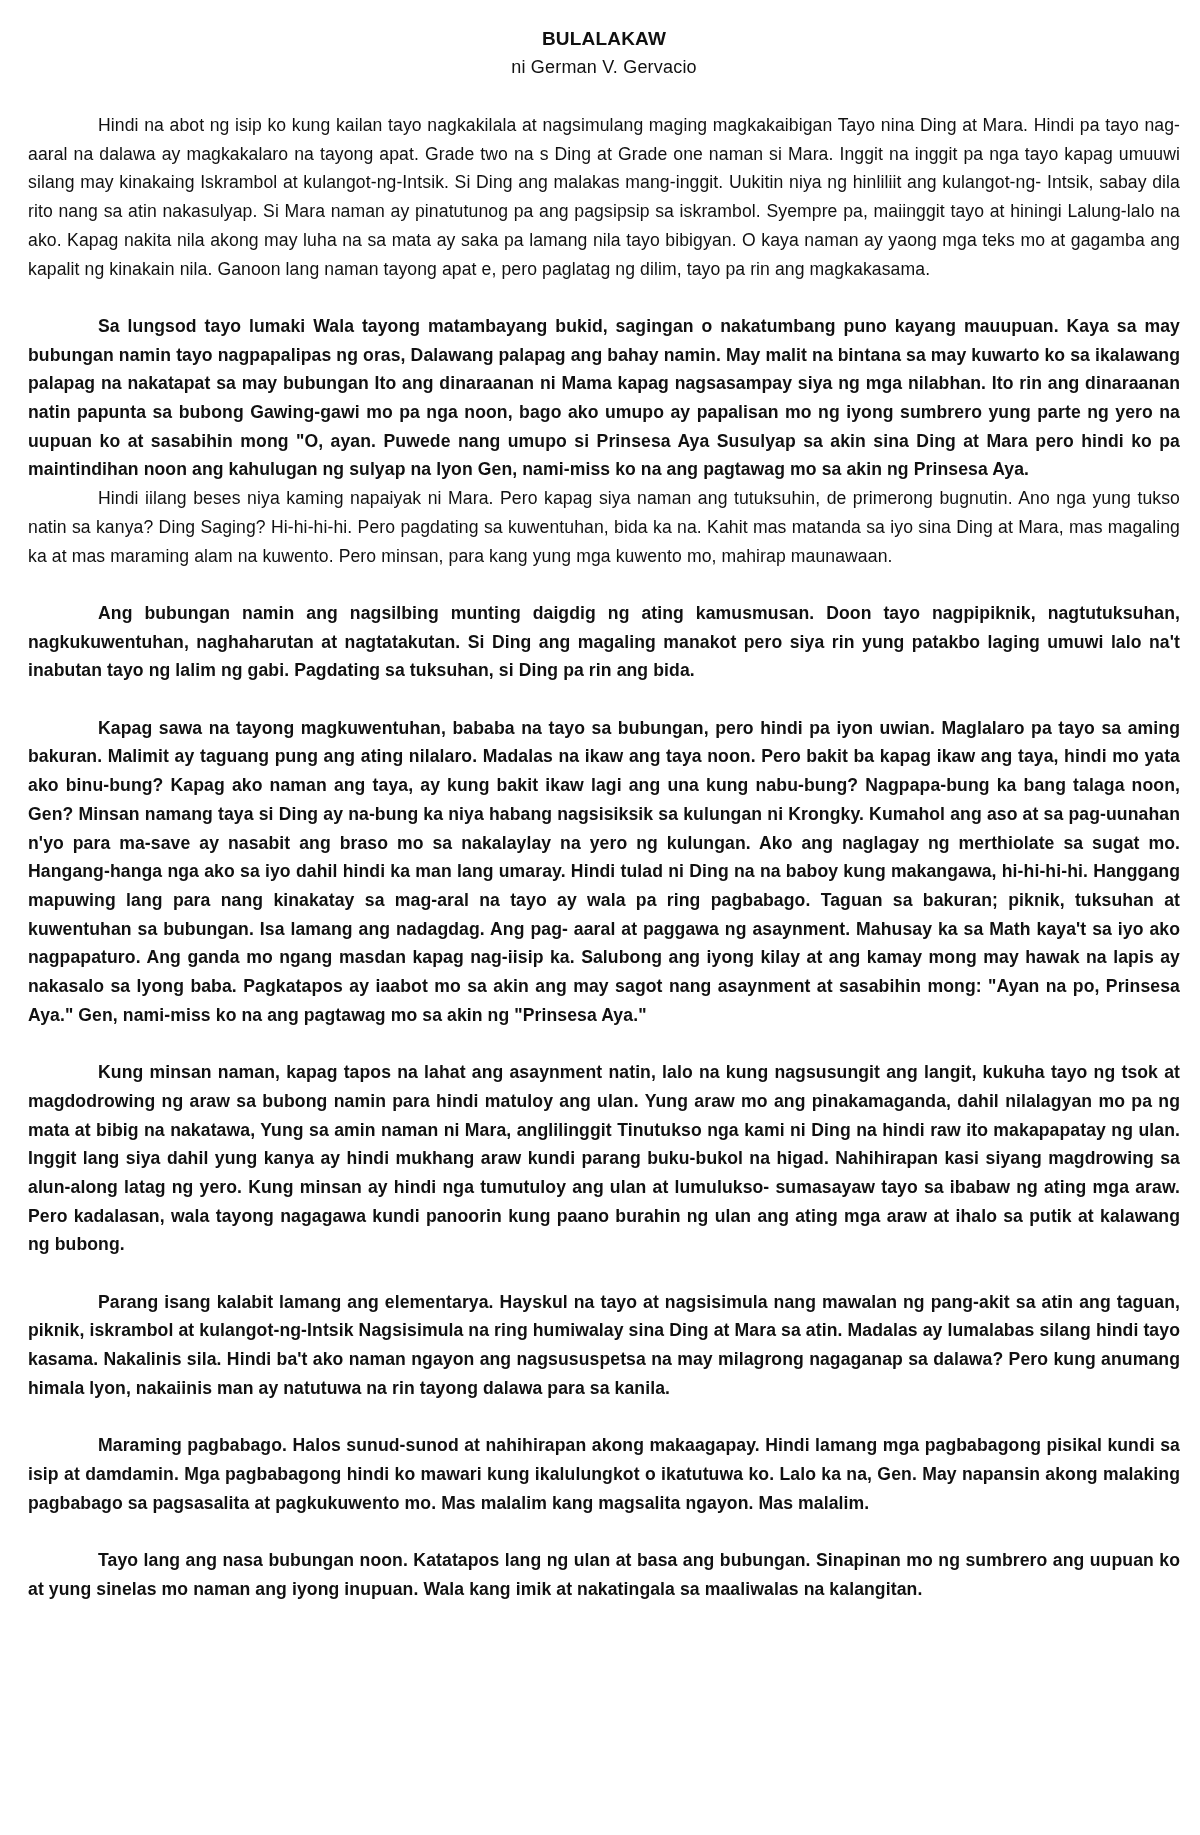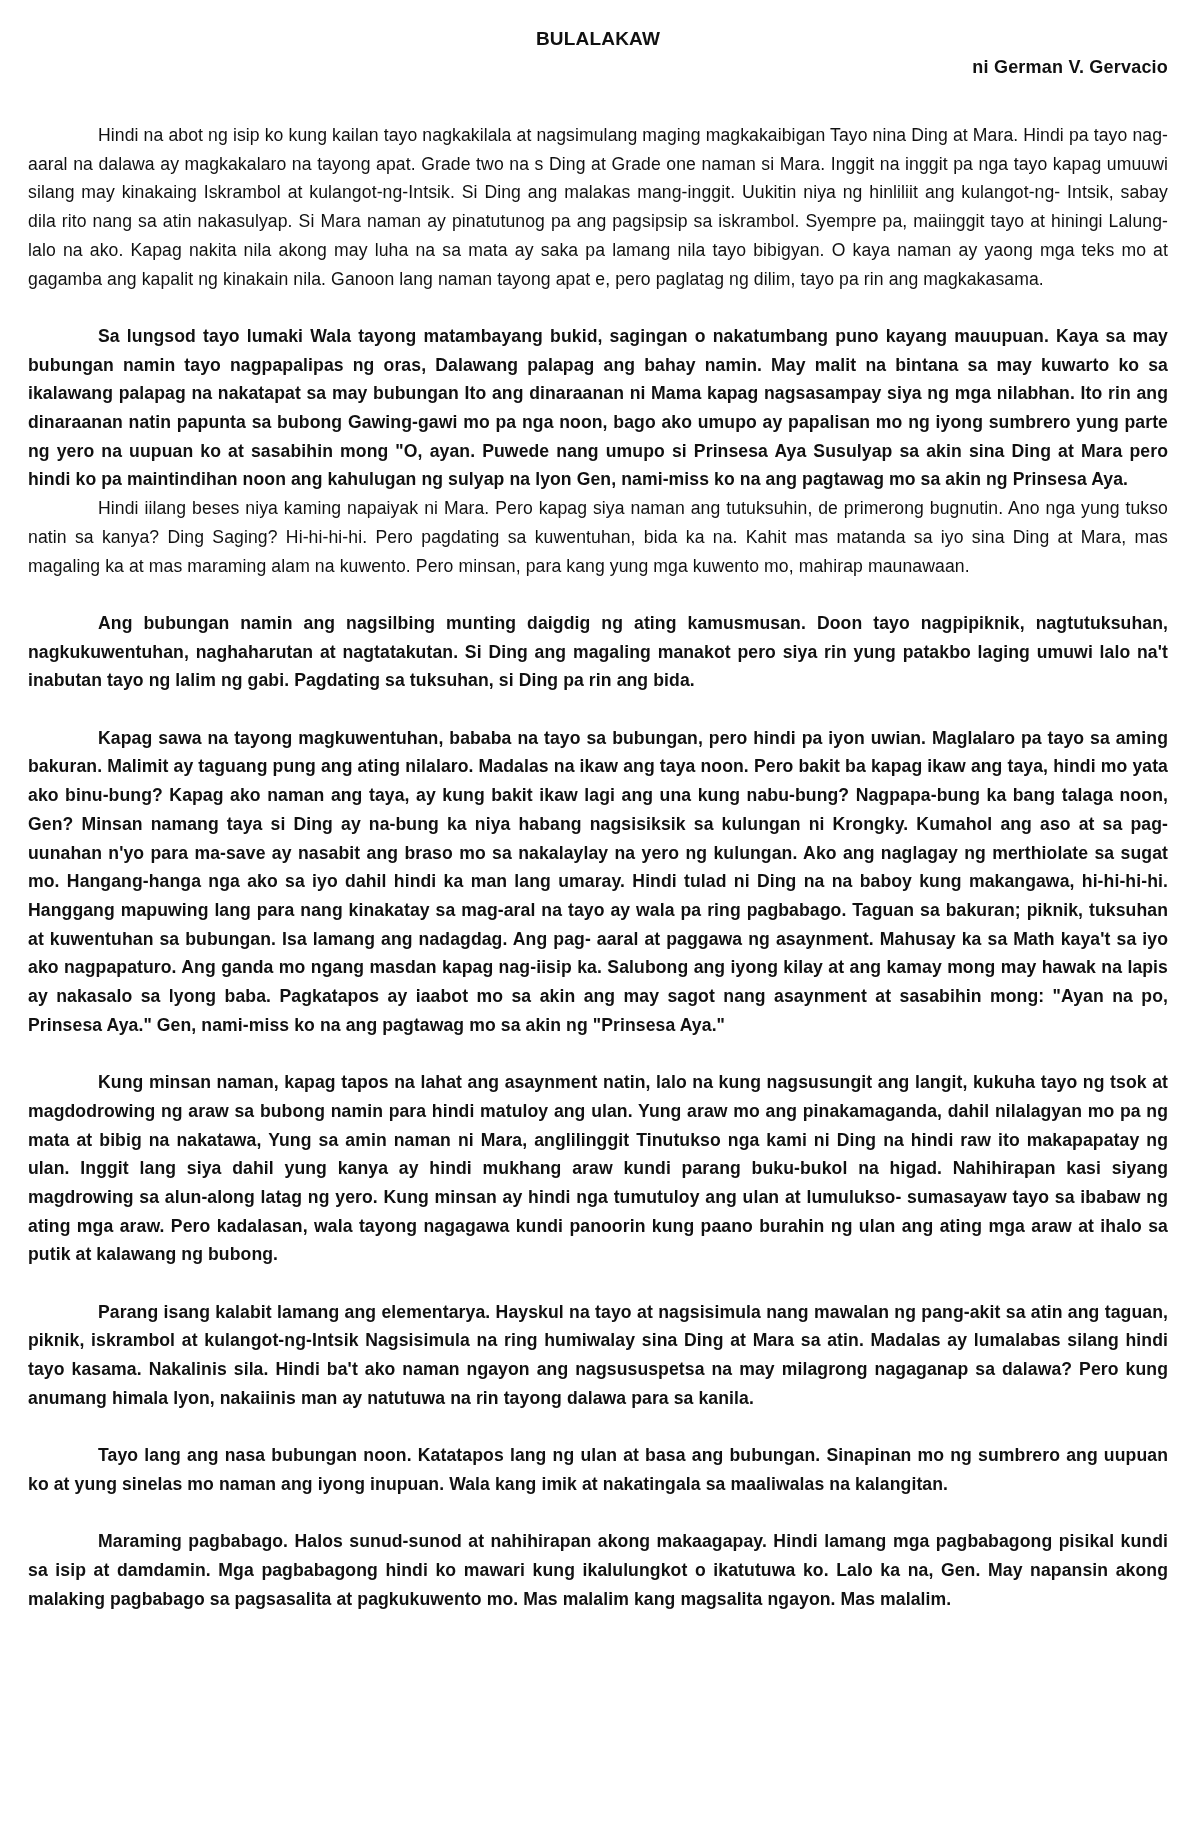--- a/index.html
+++ b/index.html
@@ -19,7 +19,7 @@
       width: 1200px;
       height: 1835px;
       box-sizing: border-box;
-      padding: 24px 32px 0 28px;
+      padding: 24px 20px 0 28px;
     }
     .title {
       text-align: center;

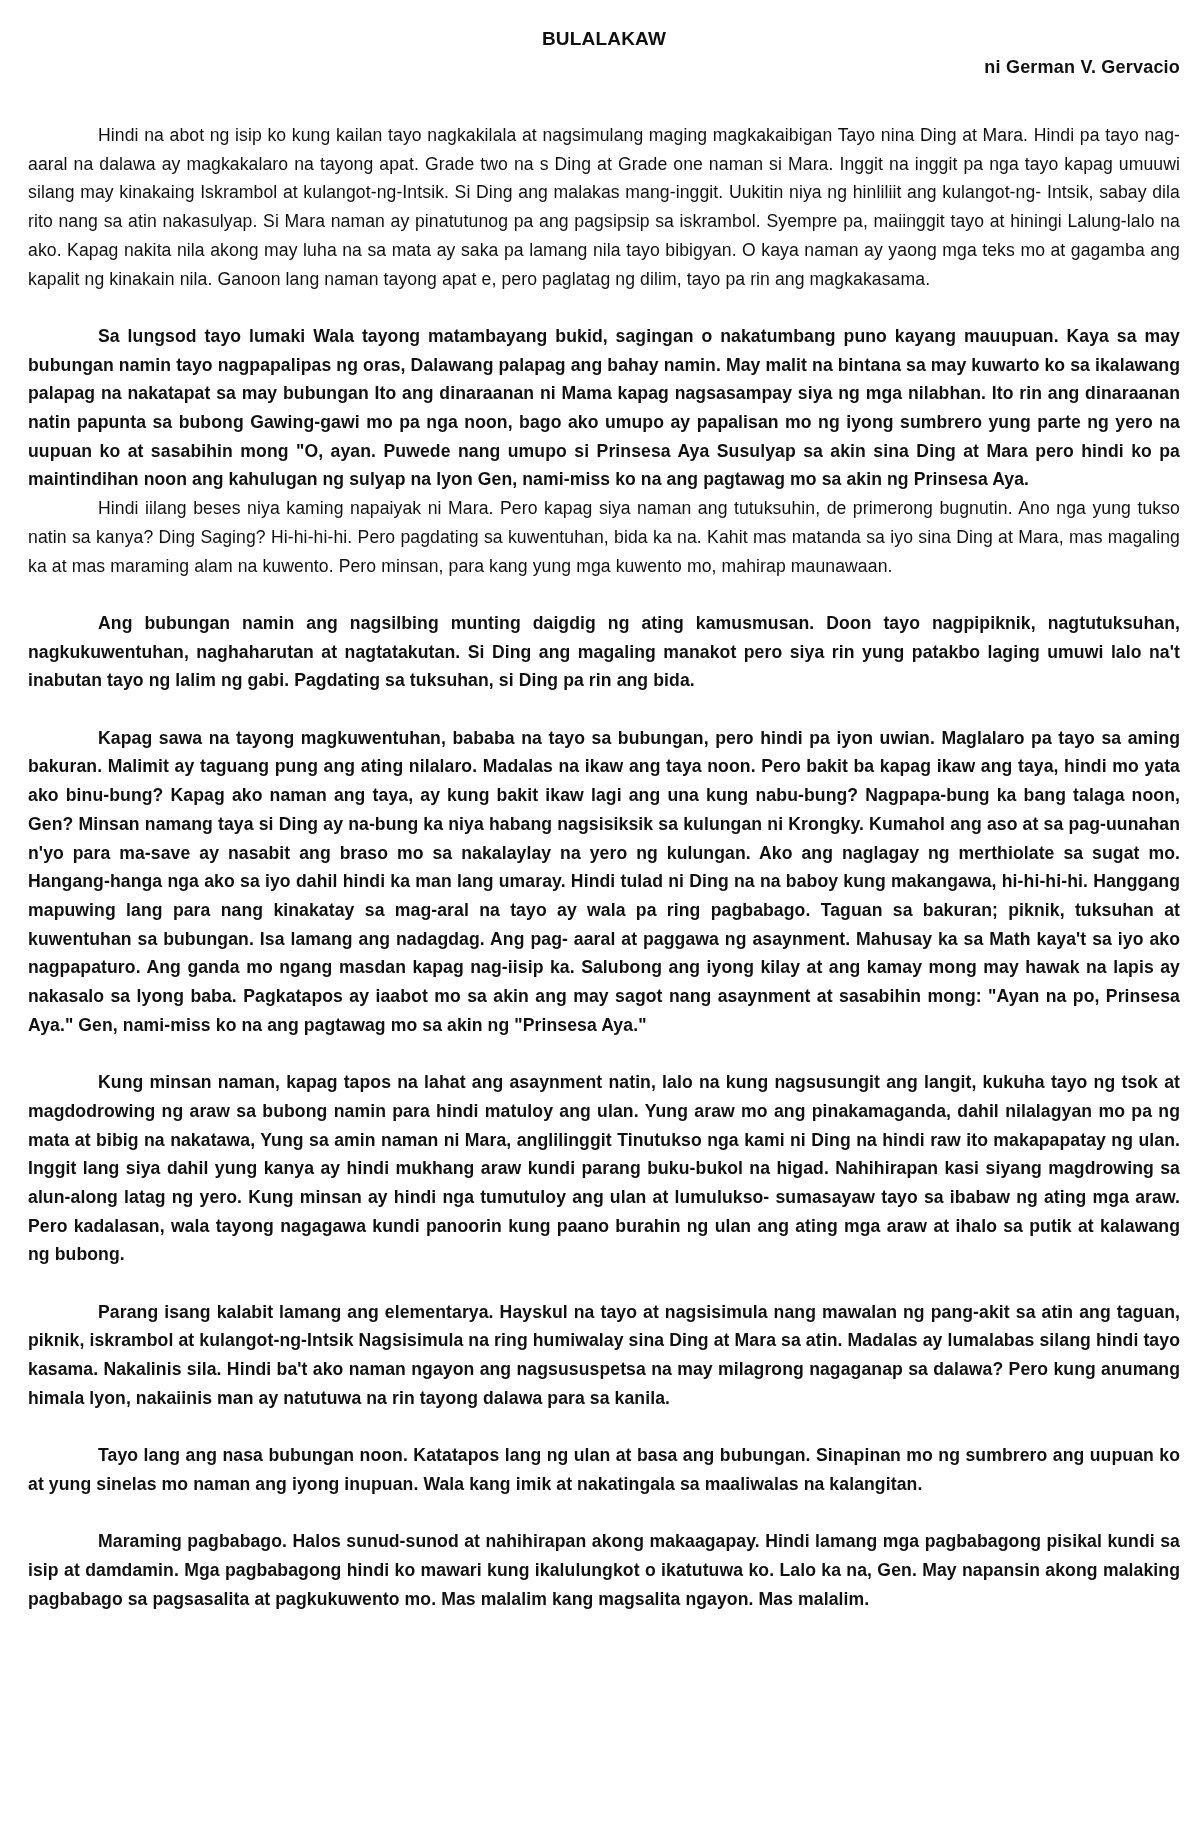--- a/index.html
+++ b/index.html
@@ -30,11 +30,11 @@
       letter-spacing: 0.2px;
     }
     .author {
-      text-align: right;
-      font-weight: bold;
+      text-align: center;
+      font-weight: normal;
       font-size: 18px;
       line-height: 29px;
-      margin: 0 0 39px 0;
+      margin: 0 0 29px 0;
       letter-spacing: 0.2px;
     }
     .para {

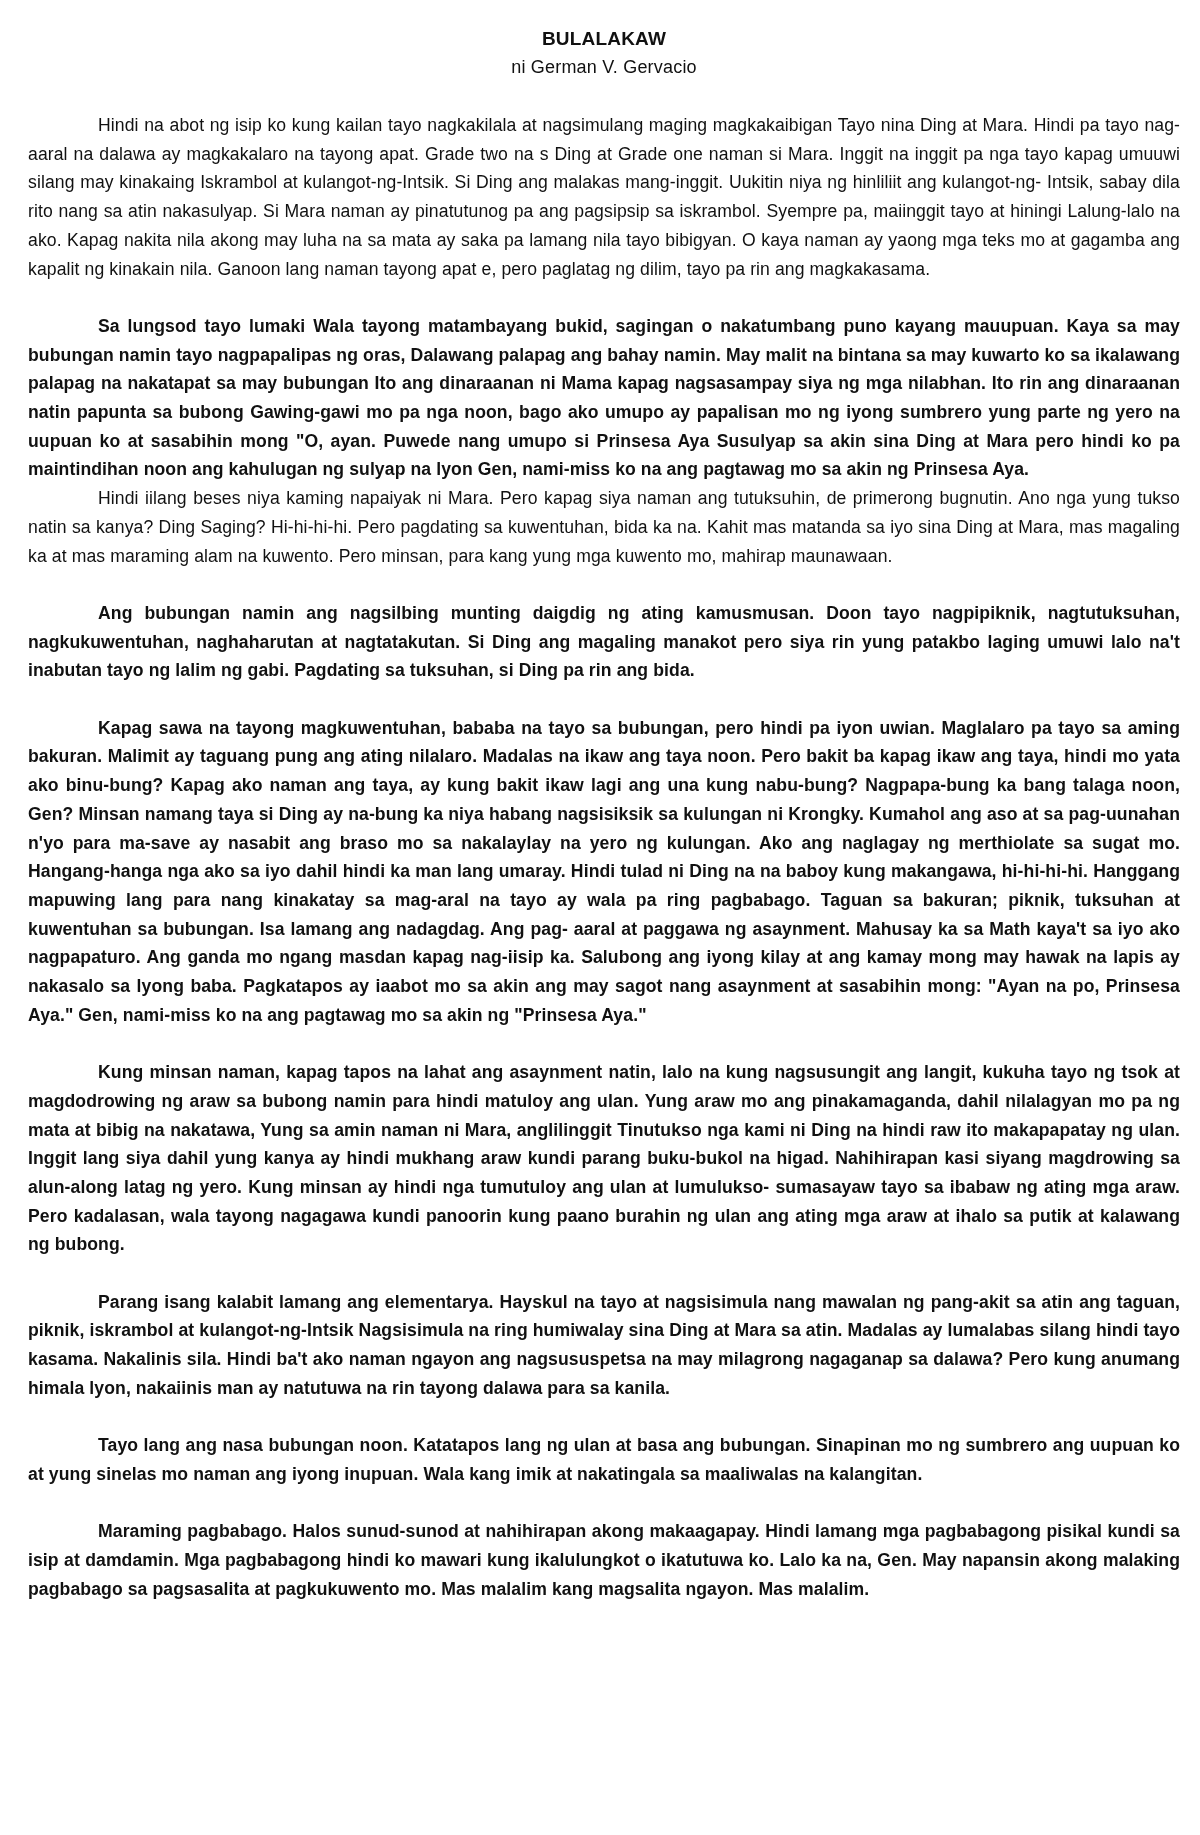--- a/index.html
+++ b/index.html
@@ -64,8 +64,8 @@
   <p class="para gap-before">Kapag sawa na tayong magkuwentuhan, bababa na tayo sa bubungan, pero hindi pa iyon uwian. Maglalaro pa tayo sa aming bakuran. Malimit ay taguang pung ang ating nilalaro. Madalas na ikaw ang taya noon. Pero bakit ba kapag ikaw ang taya, hindi mo yata ako binu-bung? Kapag ako naman ang taya, ay kung bakit ikaw lagi ang una kung nabu-bung? Nagpapa-bung ka bang talaga noon, Gen? Minsan namang taya si Ding ay na-bung ka niya habang nagsisiksik sa kulungan ni Krongky. Kumahol ang aso at sa pag-uunahan n'yo para ma-save ay nasabit ang braso mo sa nakalaylay na yero ng kulungan. Ako ang naglagay ng merthiolate sa sugat mo. Hangang-hanga nga ako sa iyo dahil hindi ka man lang umaray. Hindi tulad ni Ding na na baboy kung makangawa, hi-hi-hi-hi. Hanggang mapuwing lang para nang kinakatay sa mag-aral na tayo ay wala pa ring pagbabago. Taguan sa bakuran; piknik, tuksuhan at kuwentuhan sa bubungan. Isa lamang ang nadagdag. Ang pag- aaral at paggawa ng asaynment. Mahusay ka sa Math kaya't sa iyo ako nagpapaturo. Ang ganda mo ngang masdan kapag nag-iisip ka. Salubong ang iyong kilay at ang kamay mong may hawak na lapis ay nakasalo sa lyong baba. Pagkatapos ay iaabot mo sa akin ang may sagot nang asaynment at sasabihin mong: "Ayan na po, Prinsesa Aya." Gen, nami-miss ko na ang pagtawag mo sa akin ng "Prinsesa Aya."</p>
   <p class="para gap-before">Kung minsan naman, kapag tapos na lahat ang asaynment natin, lalo na kung nagsusungit ang langit, kukuha tayo ng tsok at magdodrowing ng araw sa bubong namin para hindi matuloy ang ulan. Yung araw mo ang pinakamaganda, dahil nilalagyan mo pa ng mata at bibig na nakatawa, Yung sa amin naman ni Mara, anglilinggit Tinutukso nga kami ni Ding na hindi raw ito makapapatay ng ulan. Inggit lang siya dahil yung kanya ay hindi mukhang araw kundi parang buku-bukol na higad. Nahihirapan kasi siyang magdrowing sa alun-along latag ng yero. Kung minsan ay hindi nga tumutuloy ang ulan at lumulukso- sumasayaw tayo sa ibabaw ng ating mga araw. Pero kadalasan, wala tayong nagagawa kundi panoorin kung paano burahin ng ulan ang ating mga araw at ihalo sa putik at kalawang ng bubong.</p>
   <p class="para gap-before">Parang isang kalabit lamang ang elementarya. Hayskul na tayo at nagsisimula nang mawalan ng pang-akit sa atin ang taguan, piknik, iskrambol at kulangot-ng-Intsik Nagsisimula na ring humiwalay sina Ding at Mara sa atin. Madalas ay lumalabas silang hindi tayo kasama. Nakalinis sila. Hindi ba't ako naman ngayon ang nagsususpetsa na may milagrong nagaganap sa dalawa? Pero kung anumang himala lyon, nakaiinis man ay natutuwa na rin tayong dalawa para sa kanila.</p>
+  <p class="para gap-before">Maraming pagbabago. Halos sunud-sunod at nahihirapan akong makaagapay. Hindi lamang mga pagbabagong pisikal kundi sa isip at damdamin. Mga pagbabagong hindi ko mawari kung ikalulungkot o ikatutuwa ko. Lalo ka na, Gen. May napansin akong malaking pagbabago sa pagsasalita at pagkukuwento mo. Mas malalim kang magsalita ngayon. Mas malalim.</p>
   <p class="para gap-before">Tayo lang ang nasa bubungan noon. Katatapos lang ng ulan at basa ang bubungan. Sinapinan mo ng sumbrero ang uupuan ko at yung sinelas mo naman ang iyong inupuan. Wala kang imik at nakatingala sa maaliwalas na kalangitan.</p>
-  <p class="para gap-before">Maraming pagbabago. Halos sunud-sunod at nahihirapan akong makaagapay. Hindi lamang mga pagbabagong pisikal kundi sa isip at damdamin. Mga pagbabagong hindi ko mawari kung ikalulungkot o ikatutuwa ko. Lalo ka na, Gen. May napansin akong malaking pagbabago sa pagsasalita at pagkukuwento mo. Mas malalim kang magsalita ngayon. Mas malalim.</p>
 </div>
 
 </body></html>

